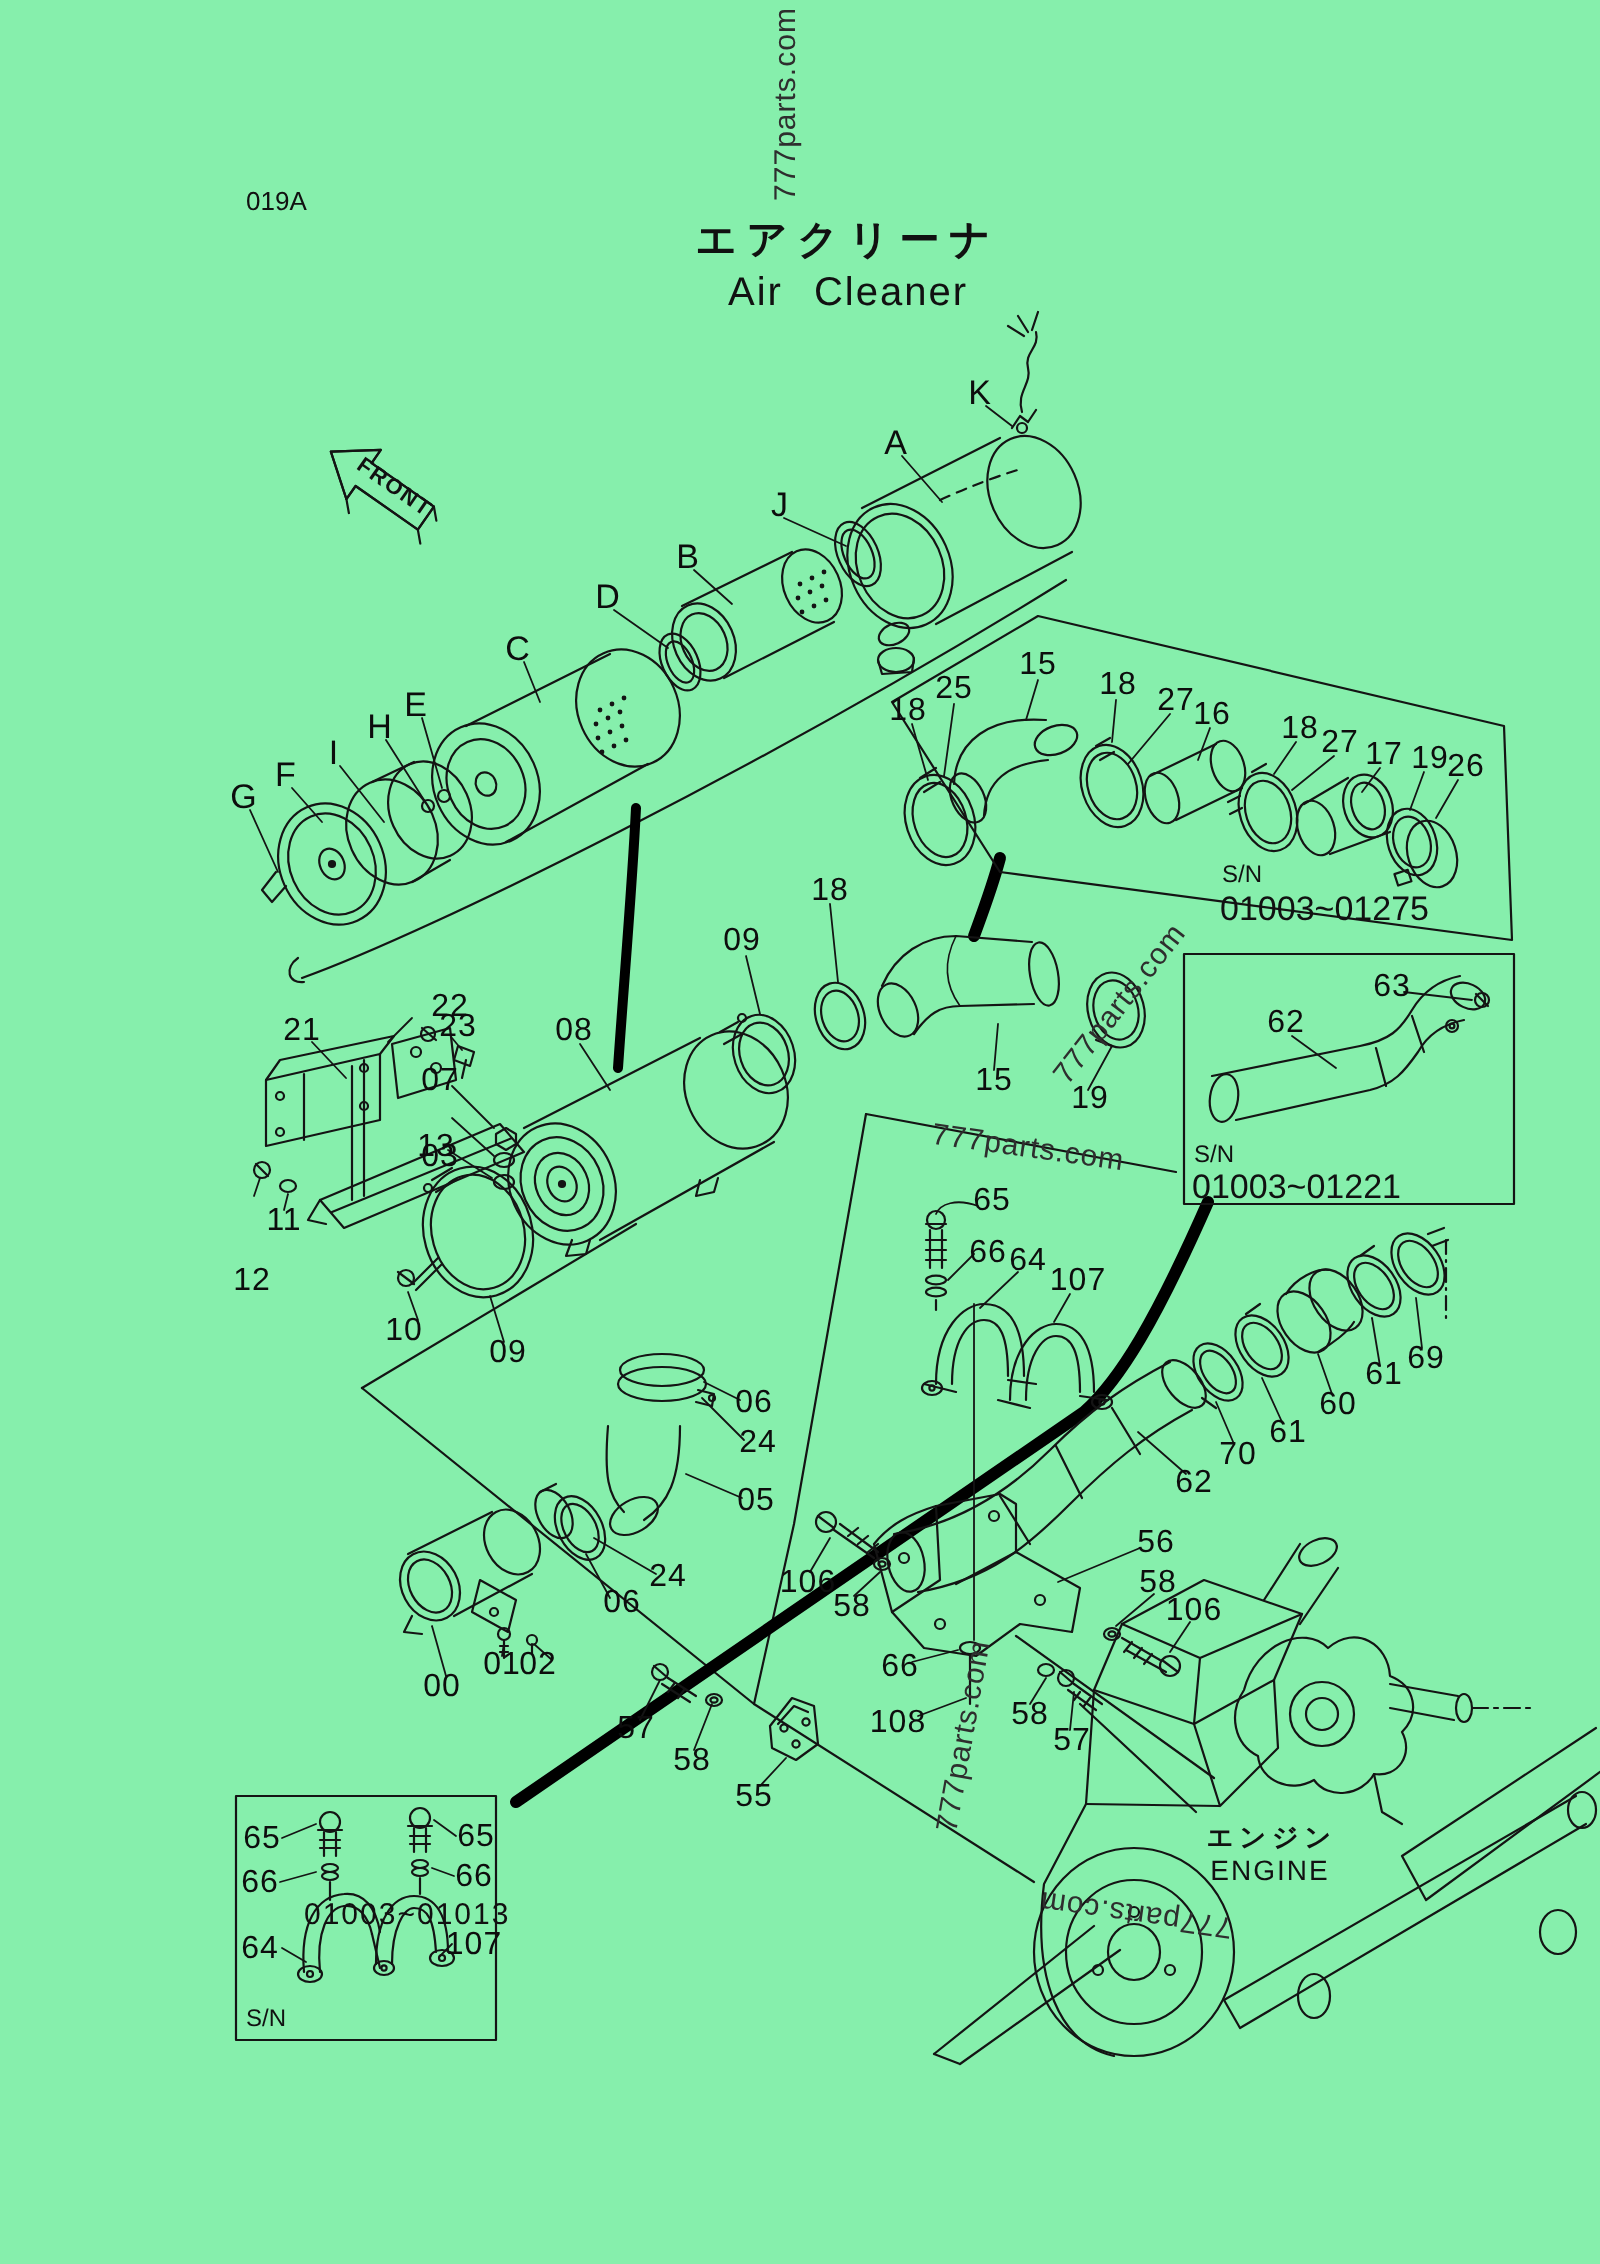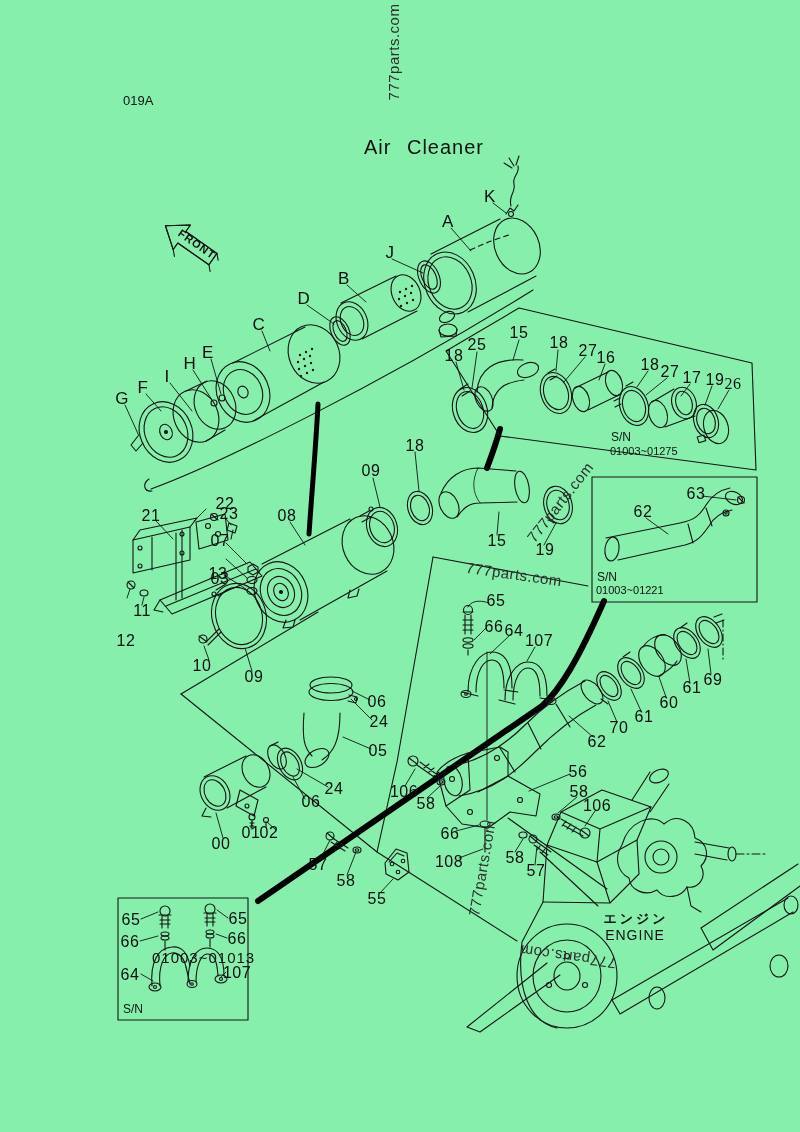--- a/index.html
+++ b/index.html
@@ -467,6 +467,7 @@
   </svg>
 
   <div class="abs page-code">019A</div>
+  <div class="abs ctr title-jp">エアクリーナ</div>
   <div class="abs ctr title-en">Air Cleaner</div>
   <div class="abs front-label">FRONT</div>
 

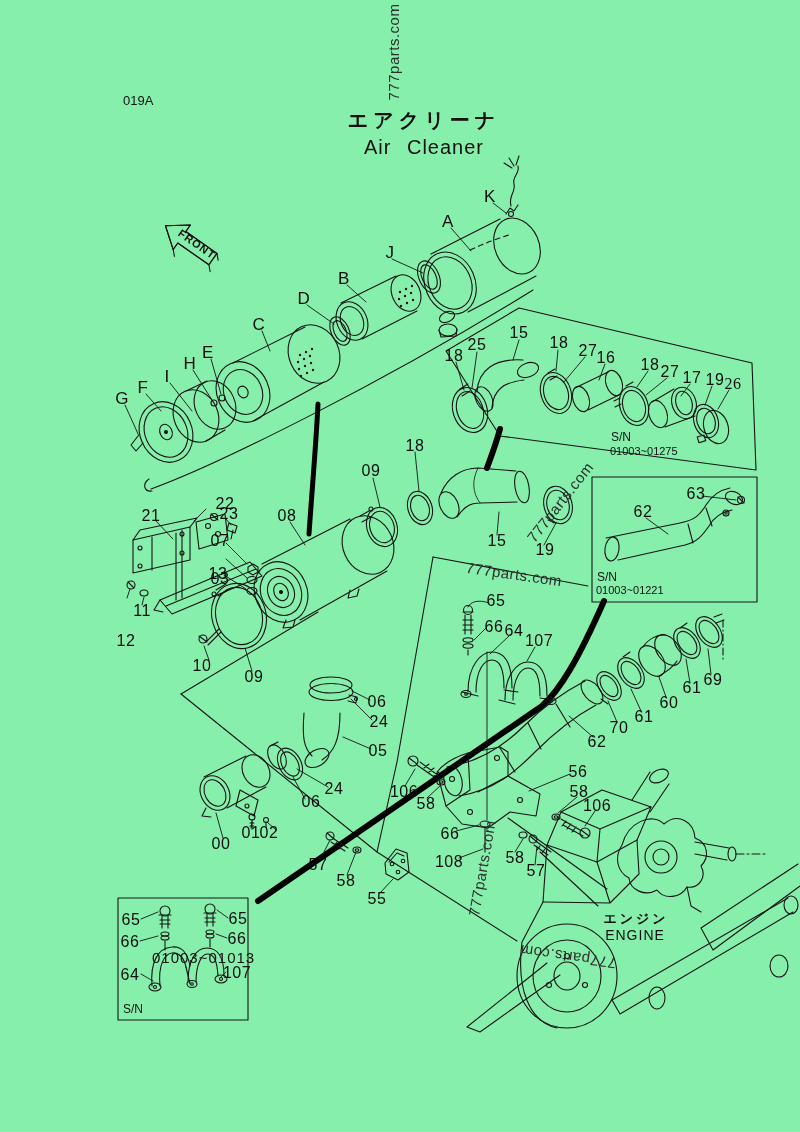--- a/index.html
+++ b/index.html
@@ -509,7 +509,7 @@
       <span class="callout num" style="left: 670px; top: 372px;">27</span>
       <span class="callout num" style="left: 692px; top: 378px;">17</span>
       <span class="callout num" style="left: 715px; top: 380px;">19</span>
-      <span class="callout num" style="left: 733px; top: 384px; font-family: Liberation Serif, serif;">26</span>
+      <span class="callout num" style="left: 733px; top: 384px;">26</span>
       <span class="callout num" style="left: 371px; top: 471px;">09</span>
       <span class="callout num" style="left: 415px; top: 446px;">18</span>
       <span class="callout num" style="left: 497px; top: 541px;">15</span>

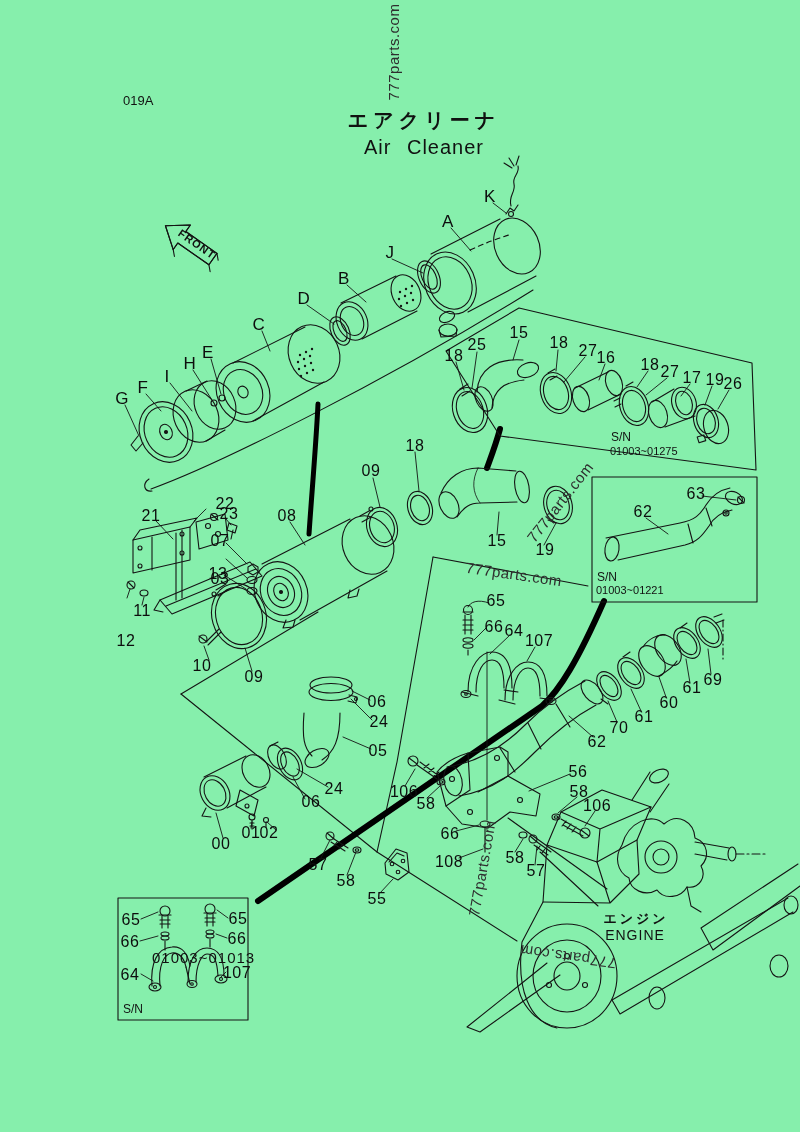--- a/index.html
+++ b/index.html
@@ -18,7 +18,7 @@
   .front-label{left:197px;top:244px;font-size:11px;font-weight:bold;letter-spacing:1px;
                transform:translate(-50%,-50%) rotate(35deg);}
   .sn-label{font-size:12px;}
-  .sn-range{font-size:11px;}
+  .sn-range{font-size:17px;}
   .sn1-l{left:611px;top:430px;} .sn1-r{left:610px;top:445px;}
   .sn2-l{left:597px;top:570px;} .sn2-r{left:596px;top:584px;}
   .sn3-l{left:123px;top:1002px;}

